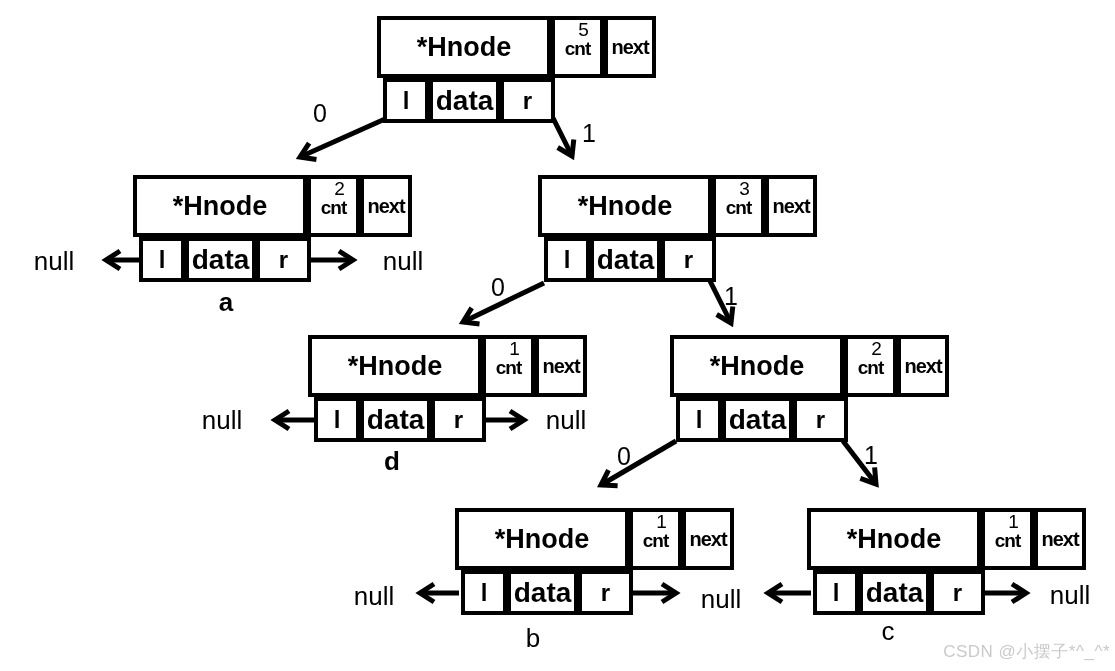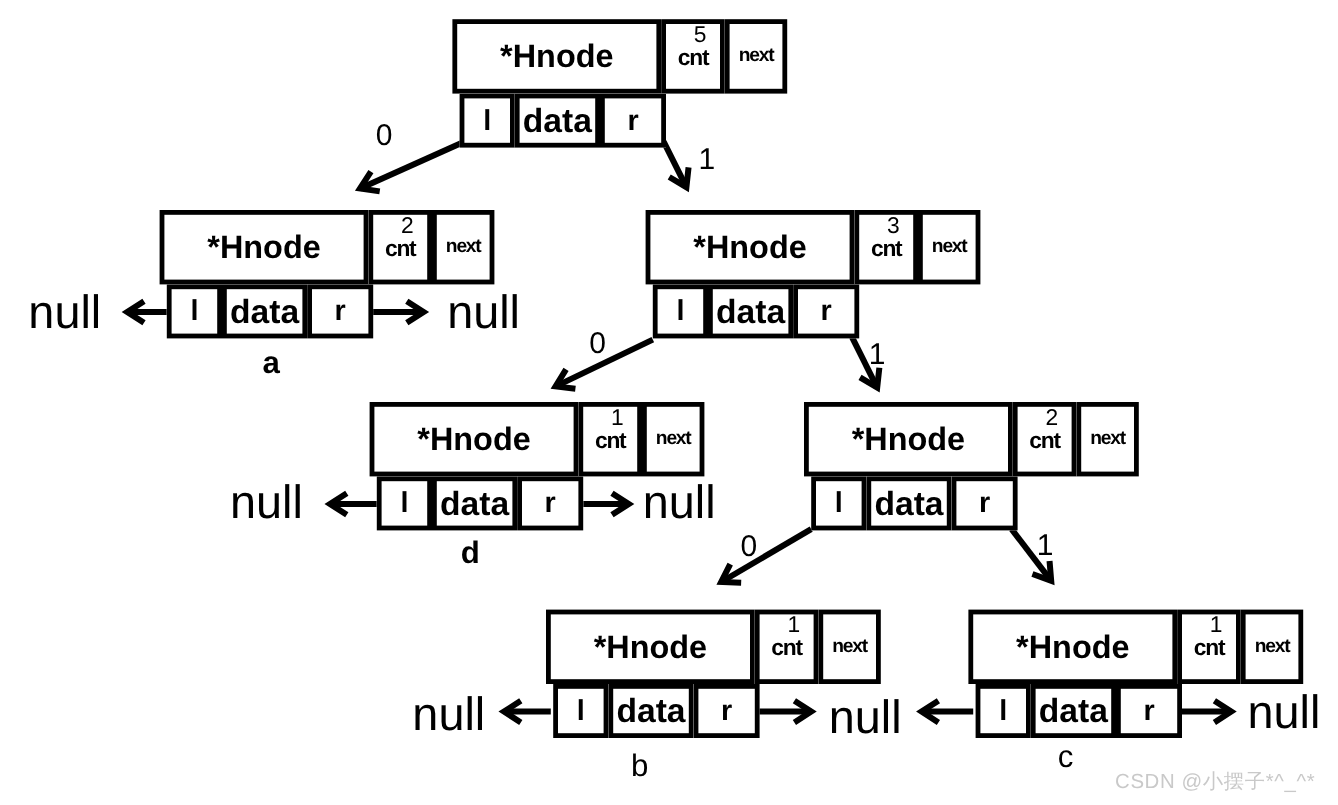--- a/index.html
+++ b/index.html
@@ -25,7 +25,7 @@
   .c-cnt{width:53px;height:62px;flex-direction:column;justify-content:flex-start;padding-top:1px;}
   .cnt-num{font-weight:normal;font-size:19px;line-height:17px;transform:translateX(6px);}
   .cnt-word{font-size:19px;line-height:26px;margin-top:-2px;letter-spacing:-1px;}
-  .c-next{width:52px;height:62px;font-size:16px;letter-spacing:-1px;}
+  .c-next{width:52px;height:62px;font-size:20px;letter-spacing:-1px;}
   .c-l{width:46px;height:45px;font-size:24px;}
   .c-data{width:71px;height:45px;font-size:28px;}
   .c-r{width:55px;height:45px;font-size:24px;}

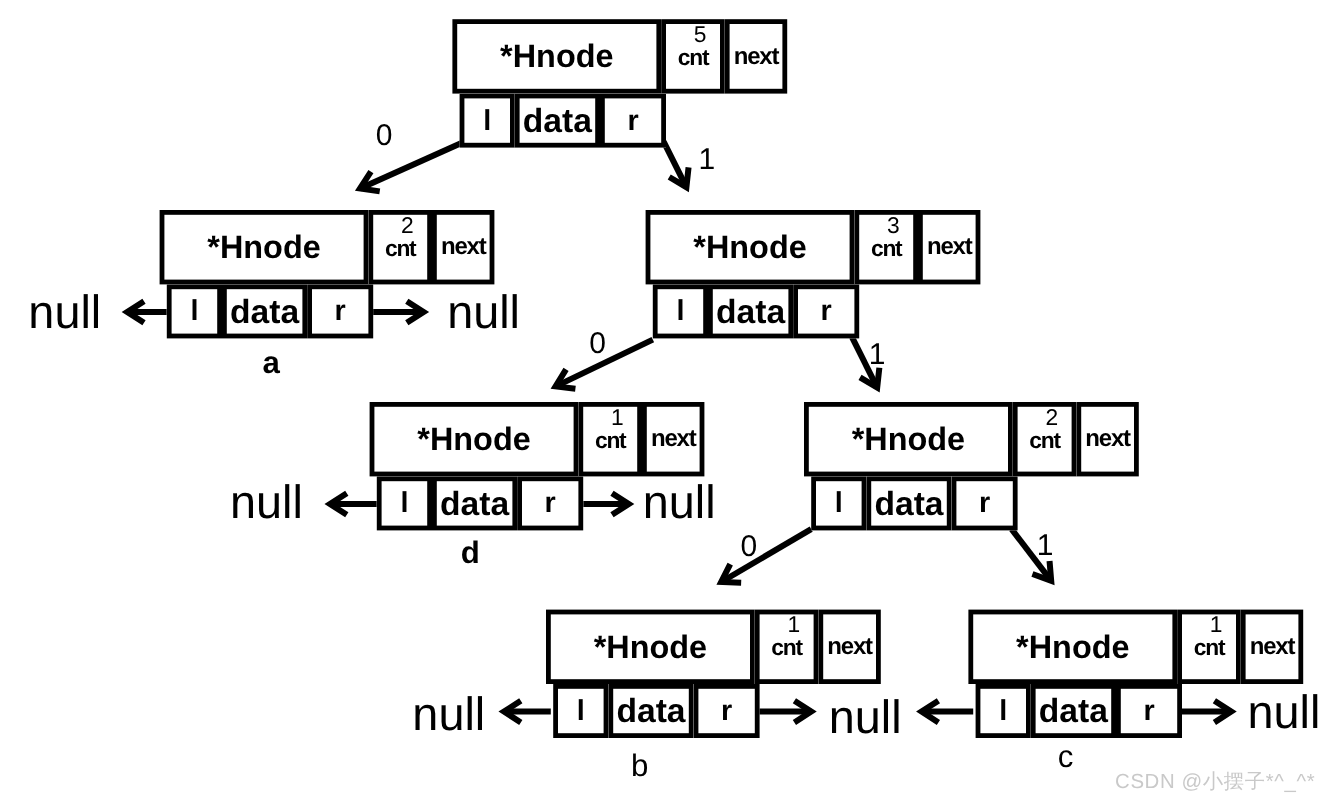--- a/index.html
+++ b/index.html
@@ -33,7 +33,7 @@
     position:absolute;z-index:3;color:#000;white-space:nowrap;
     transform:translate(-50%,-50%);
   }
-  .null{font-size:39px;}
+  .null{font-size:26px;}
   .bit{font-size:25px;}
   .tag{font-size:26px;font-weight:bold;}
   .tag.plain{font-weight:normal;}

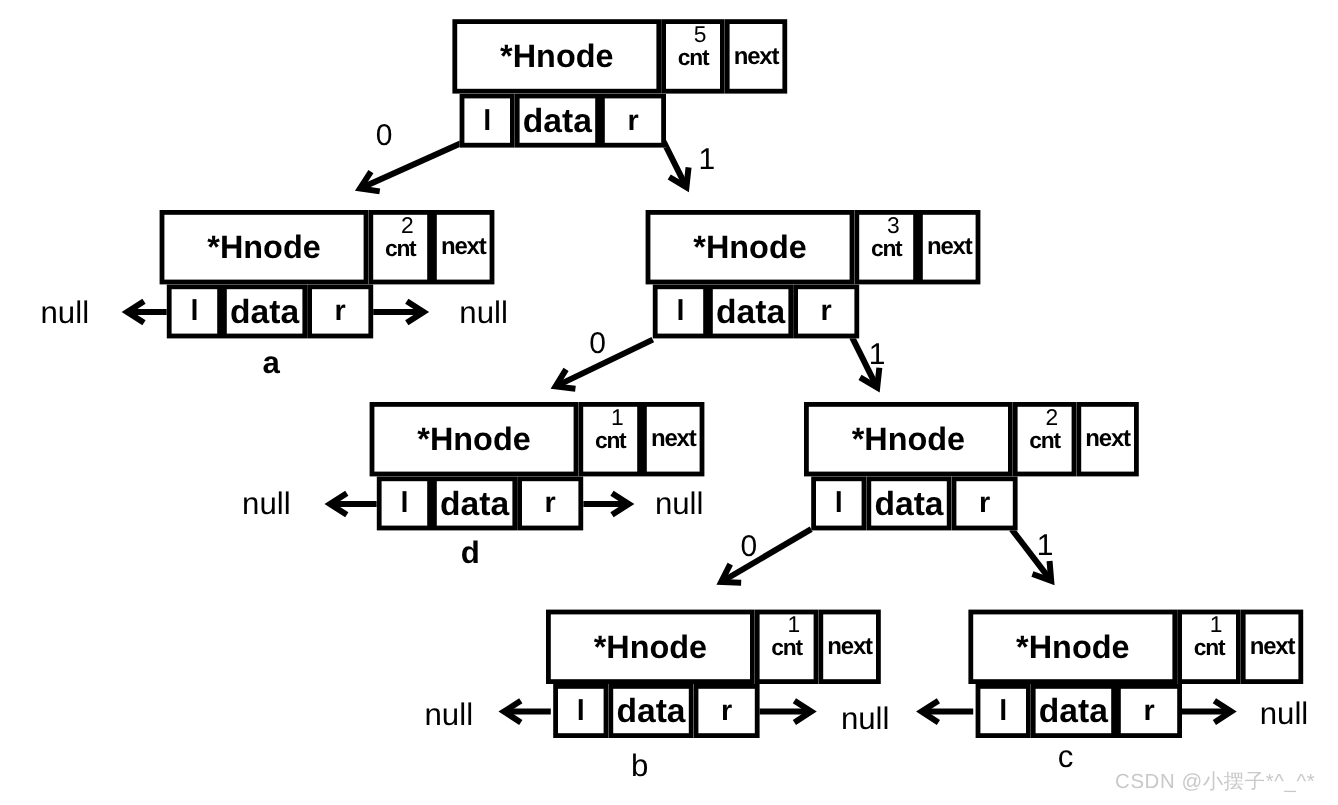--- a/index.html
+++ b/index.html
@@ -38,7 +38,7 @@
   .tag{font-size:26px;font-weight:bold;}
   .tag.plain{font-weight:normal;}
   .watermark{
-    position:absolute;z-index:3;right:19px;top:640px;
+    position:absolute;z-index:3;right:5px;top:640px;
     font-size:17px;color:#c9c9c9;letter-spacing:0.5px;
   }
 </style>

